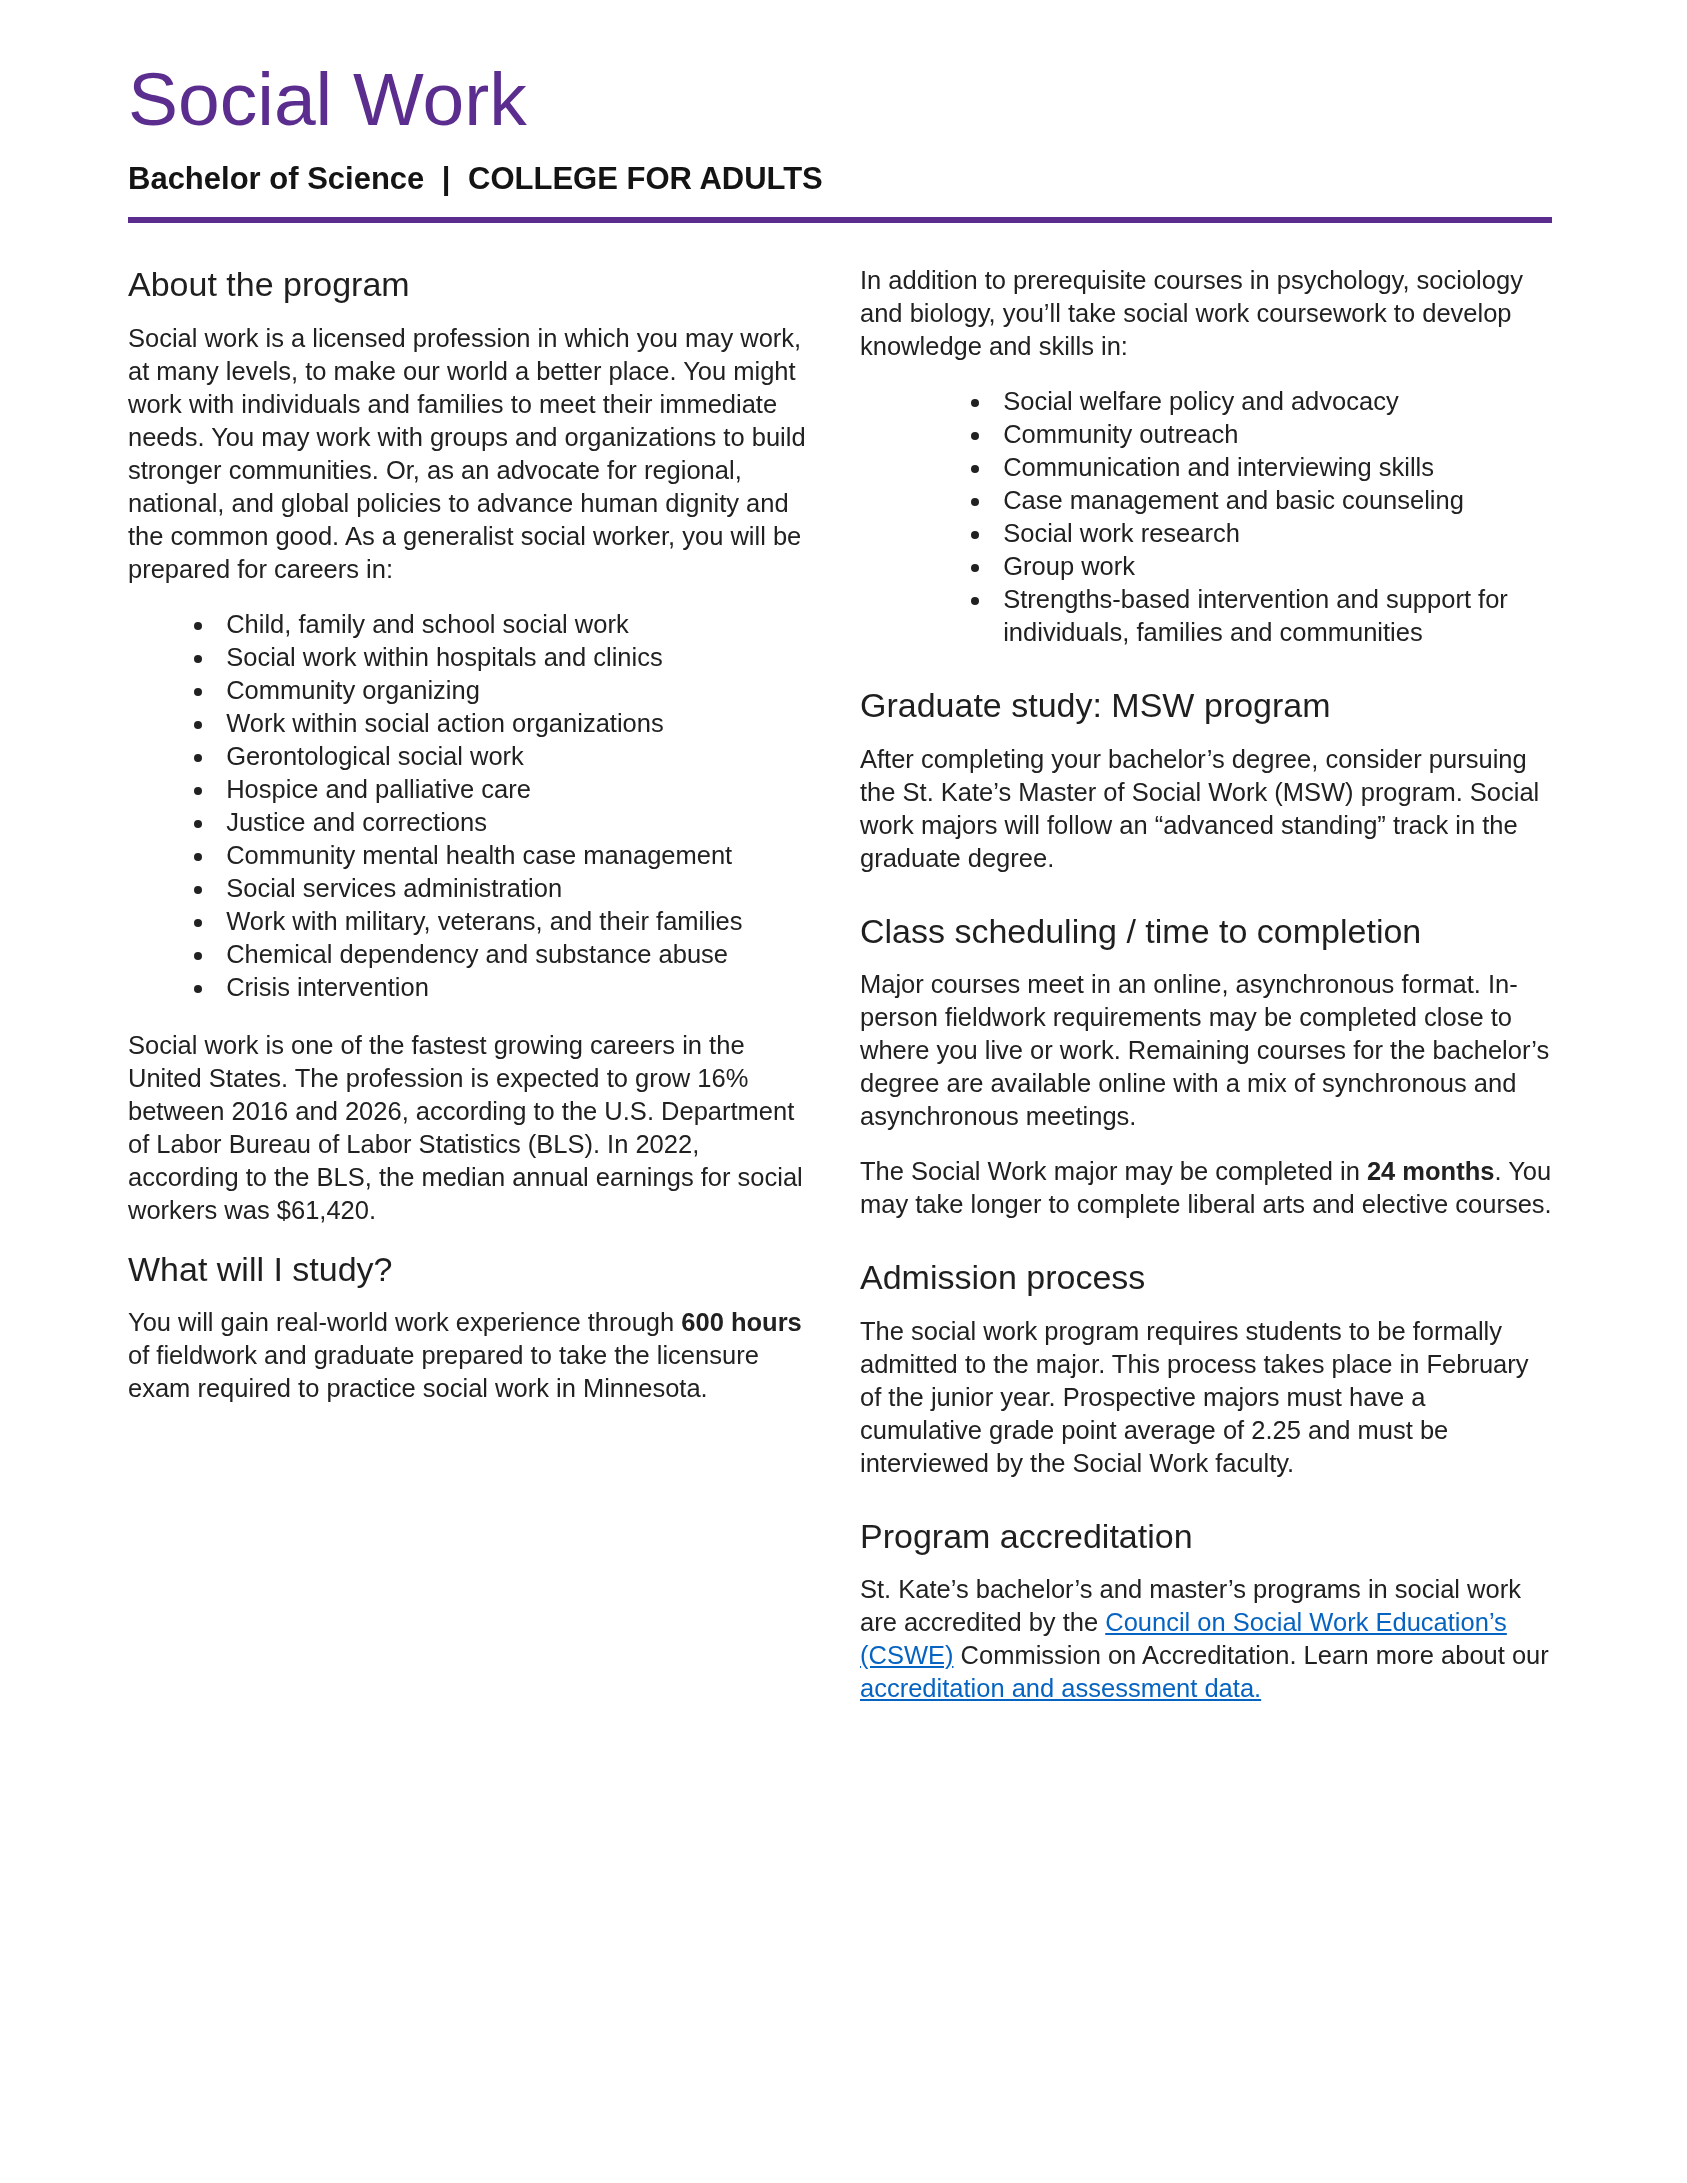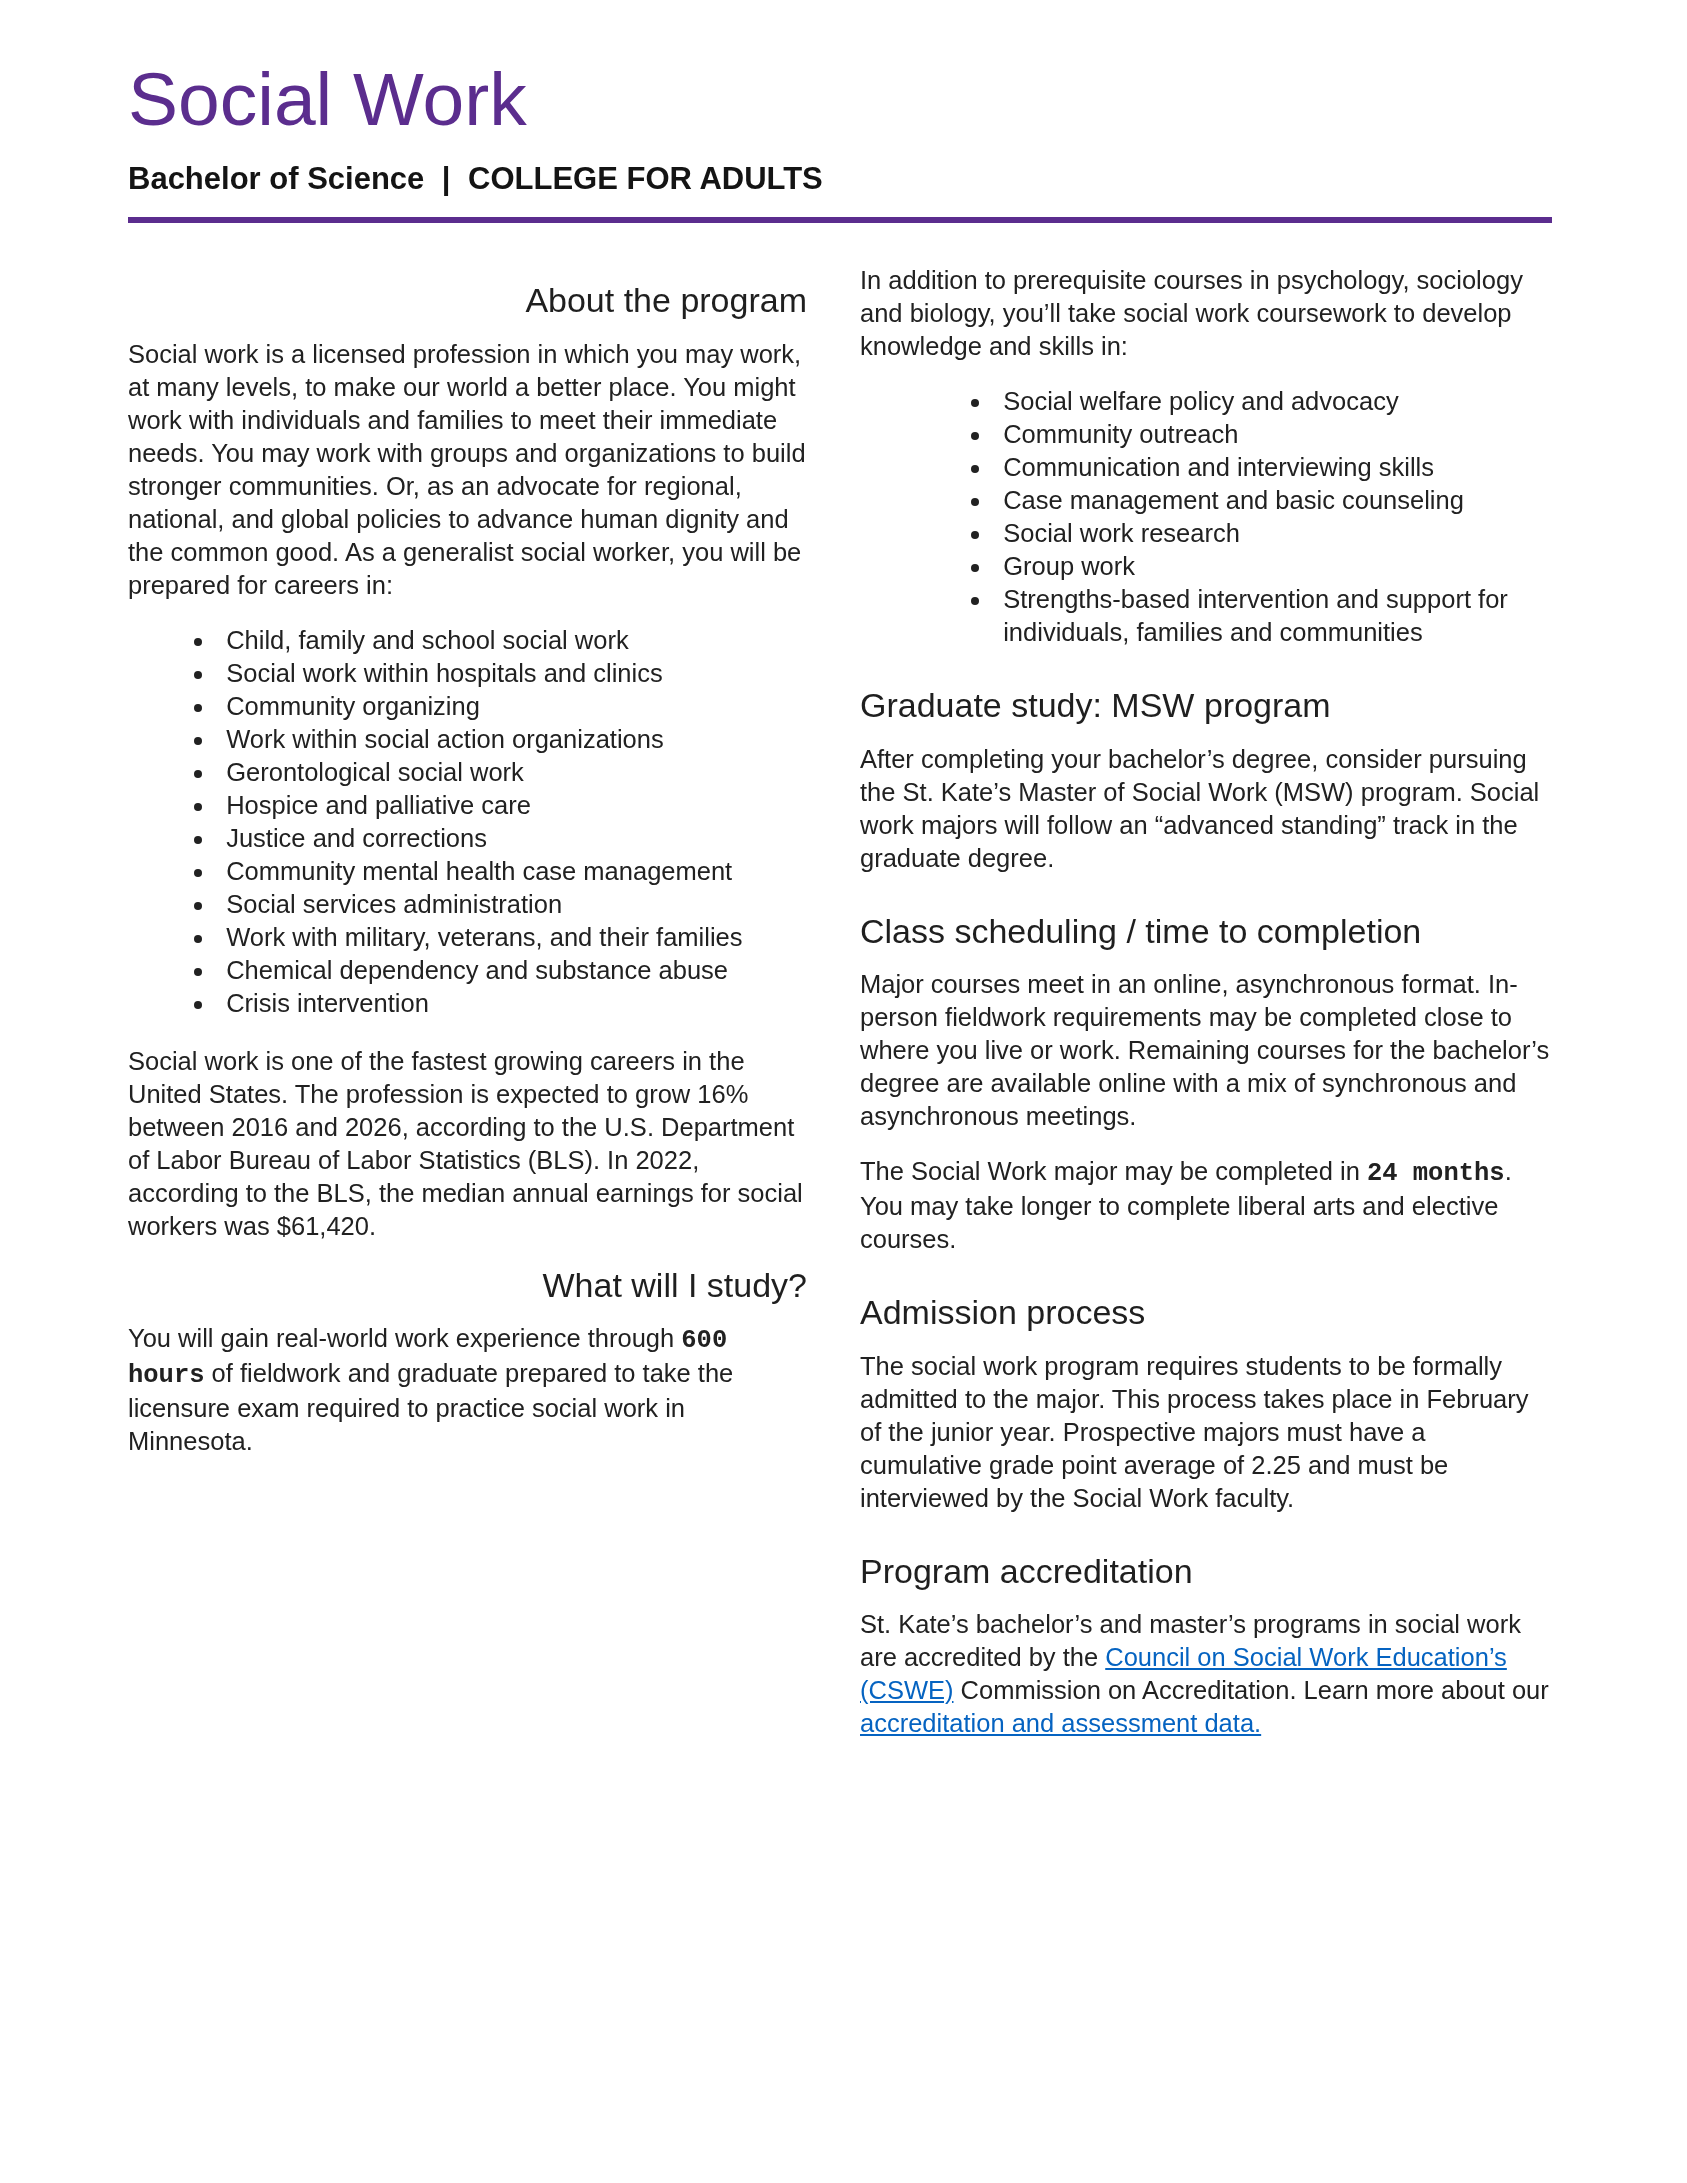--- a/index.html
+++ b/index.html
@@ -52,7 +52,7 @@
     color: #1f1f1f;
     margin: 36px 0 16px 0;
   }
-  .col-left h2.sec-heading:first-child { margin-top: 16px; text-align: right; }
+  .col-left h2.sec-heading:first-child { margin-top: 0; }
 
   p.body-text {
     font-size: 25.5px;

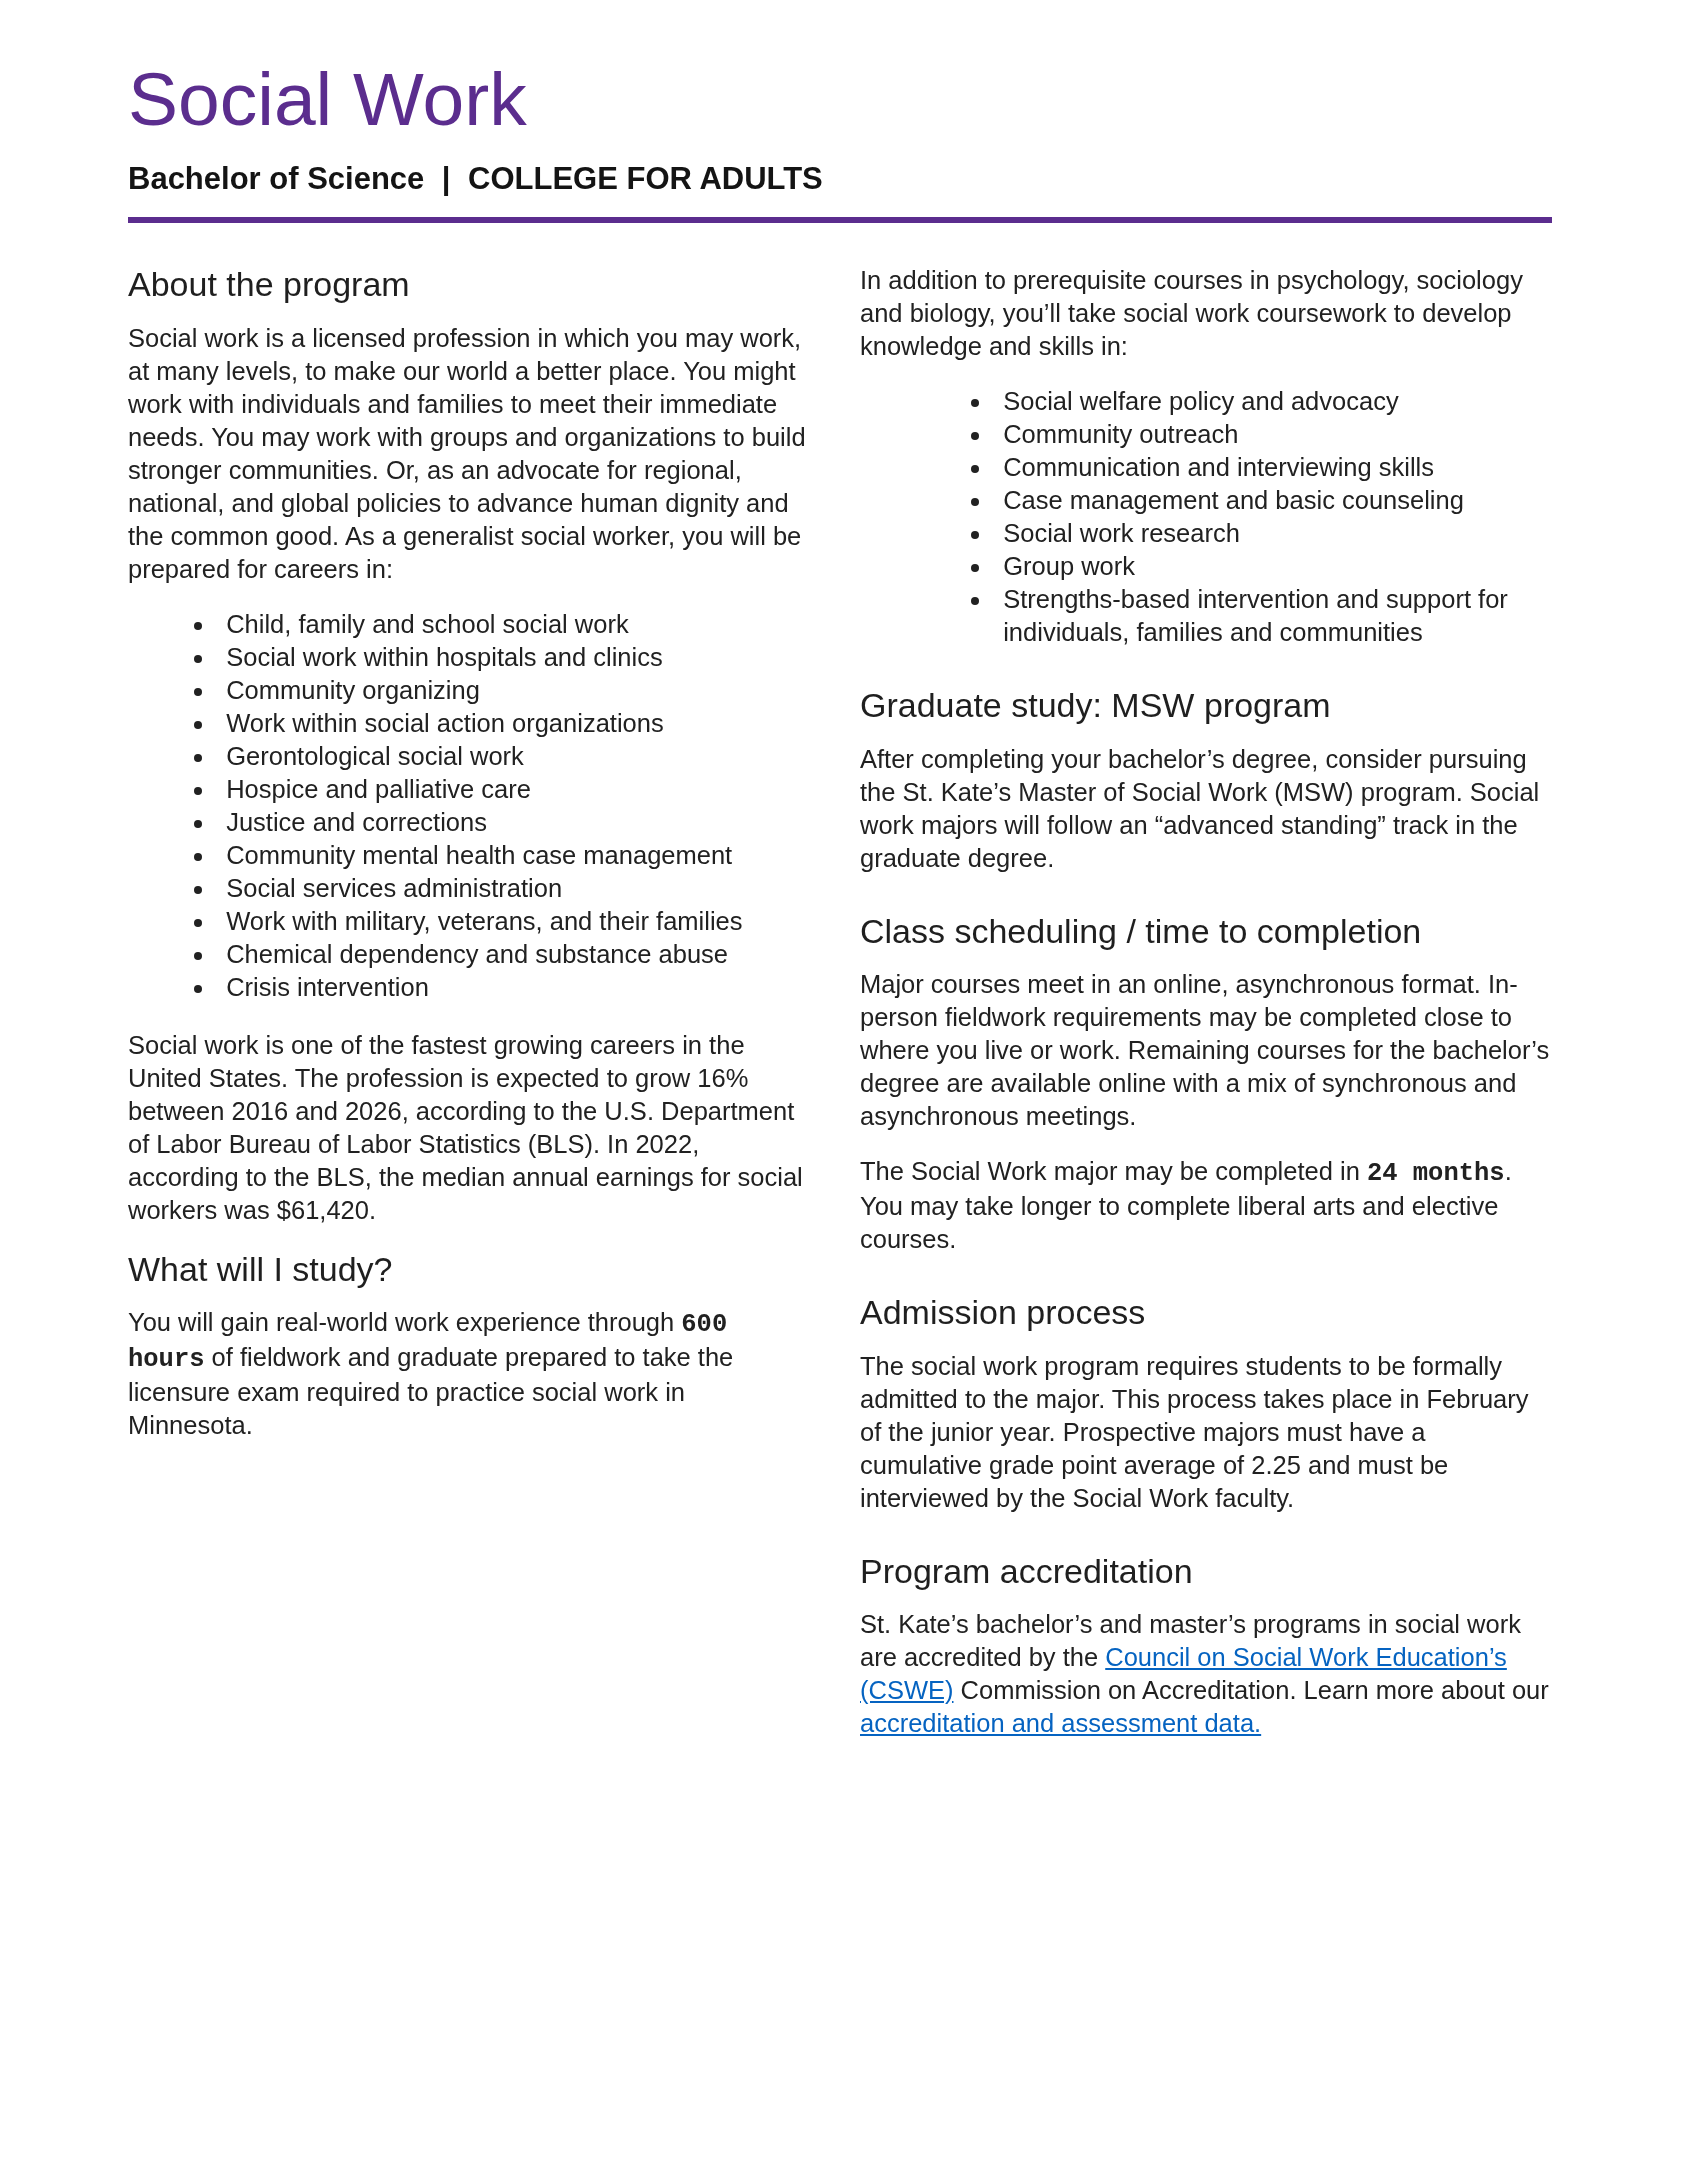--- a/index.html
+++ b/index.html
@@ -61,7 +61,7 @@
     color: #212121;
   }
   .italic { font-style: italic; }
-  .b { font-weight: 700; font-family: Liberation Mono, monospace; }
+  .b { font-weight: 700; }
 
   ul.bullet-list {
     margin: 2.9px 0 25px 0;

